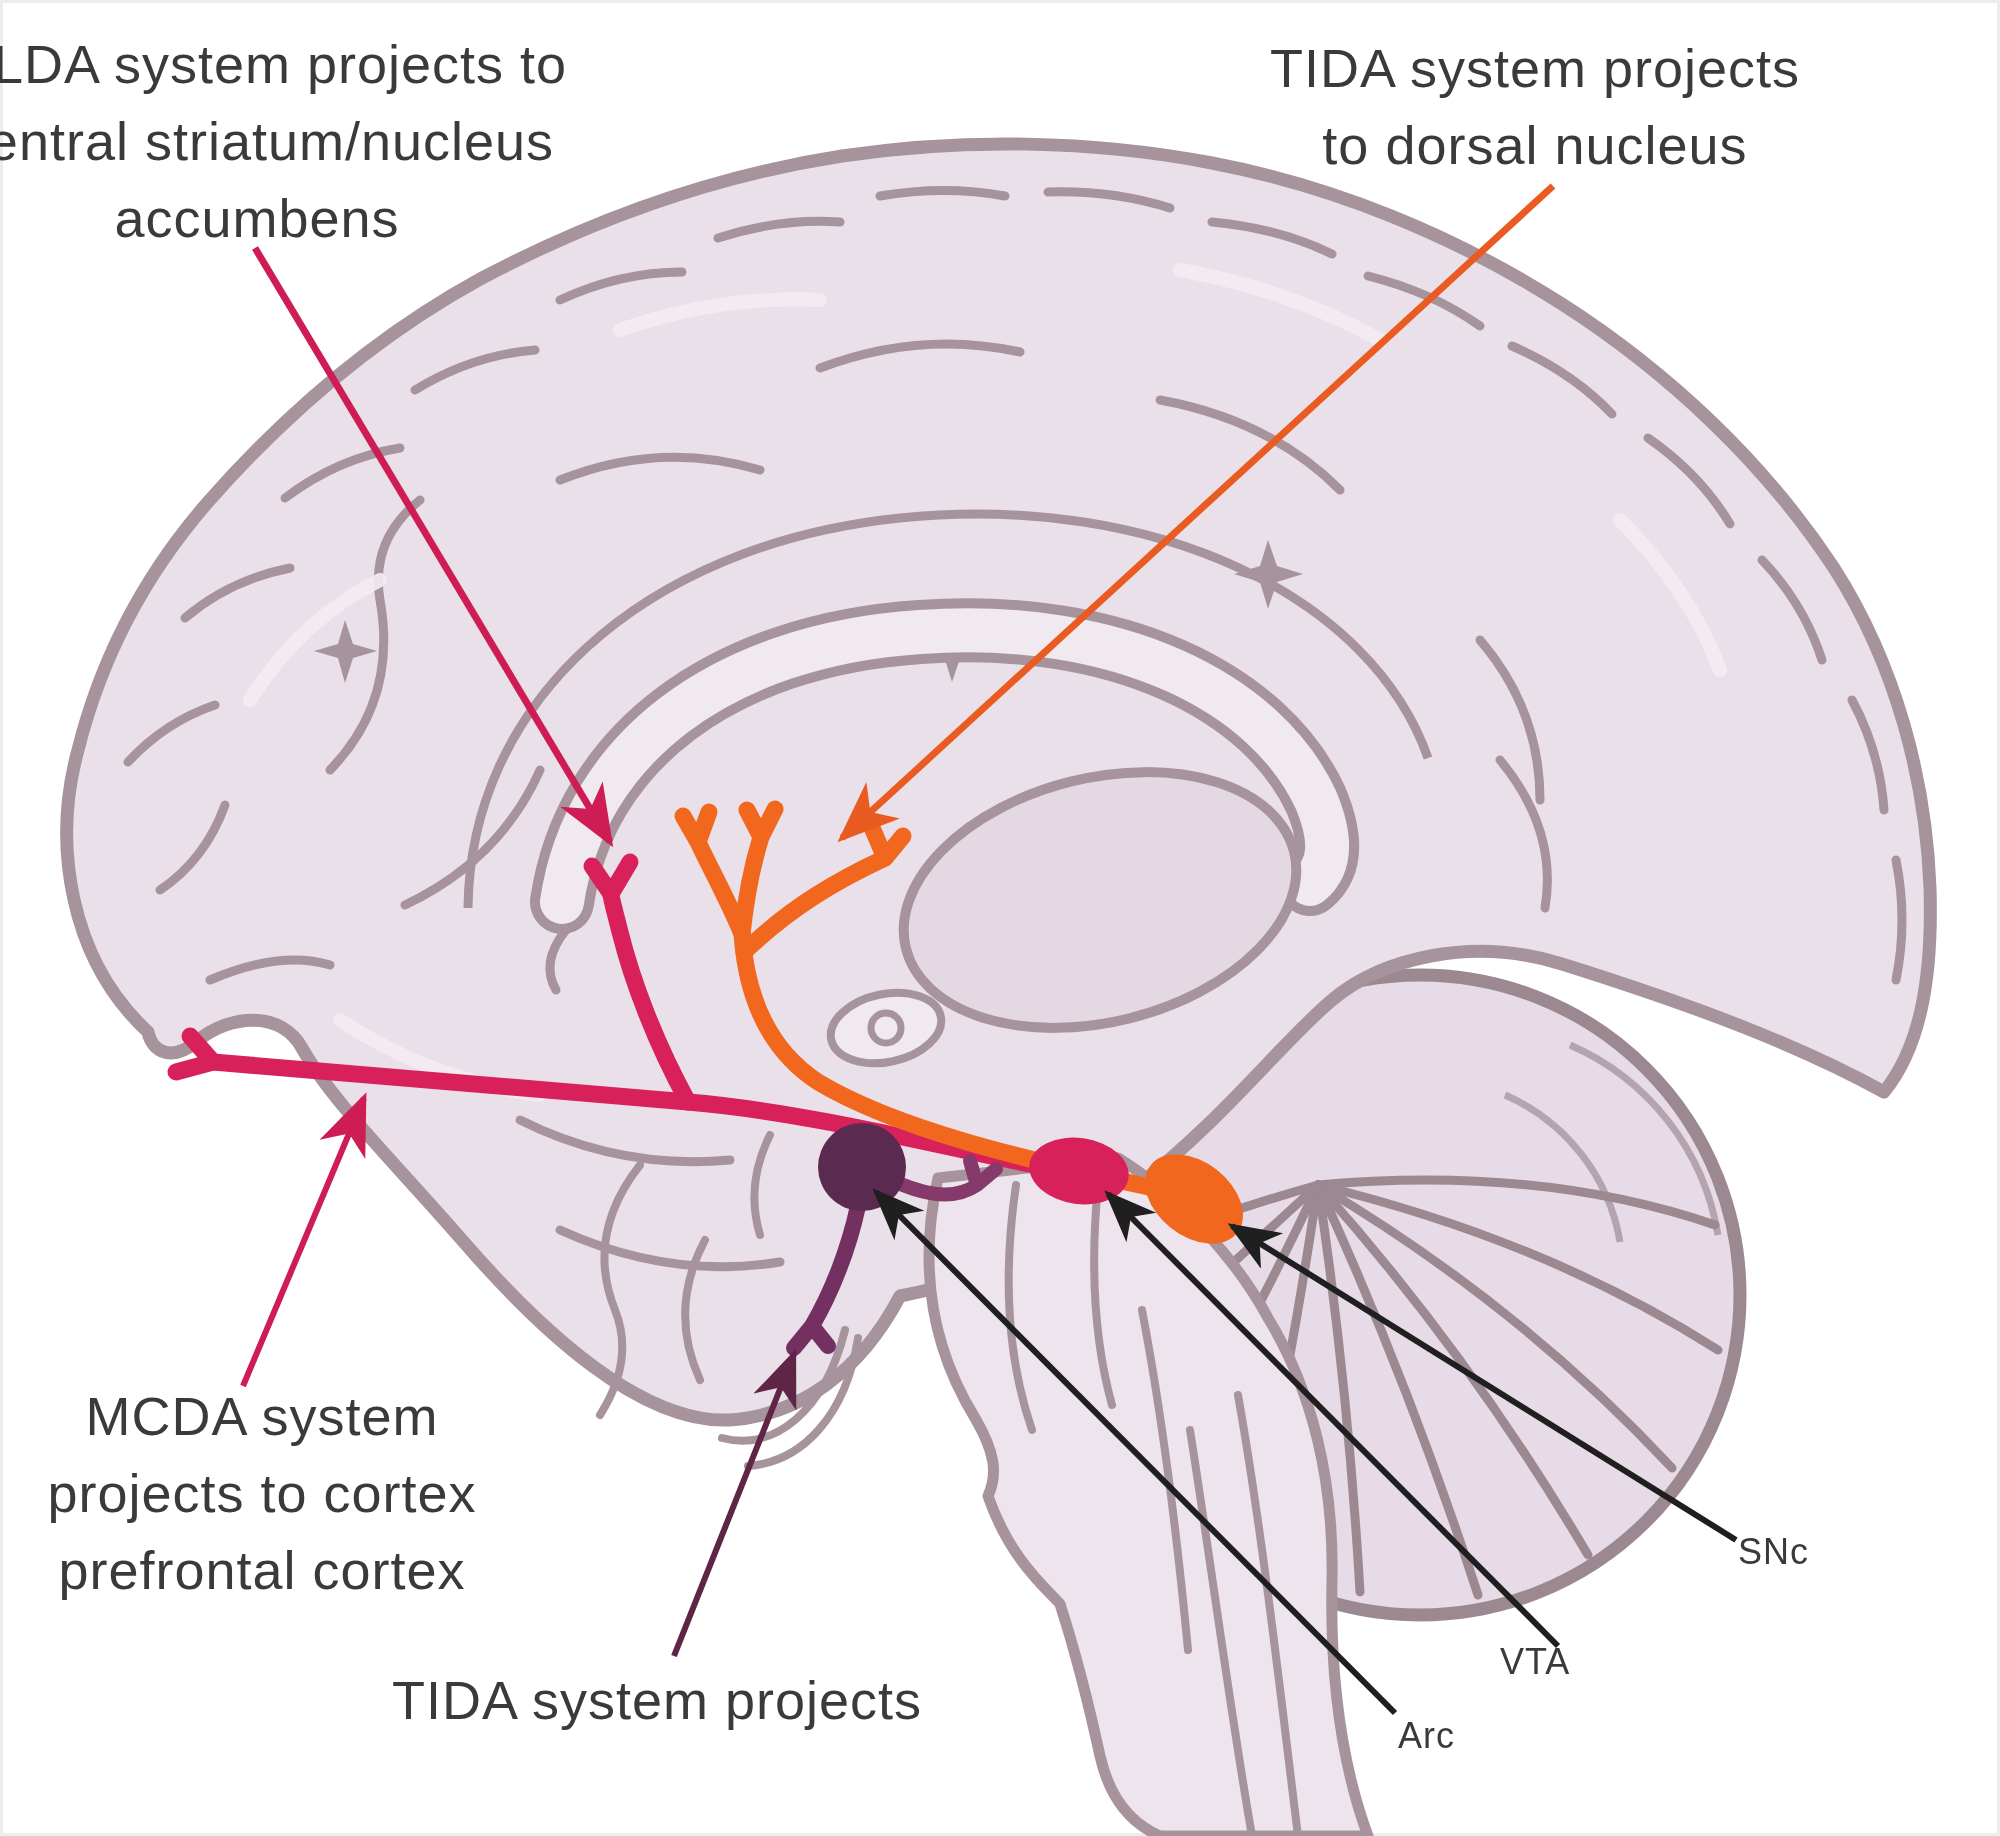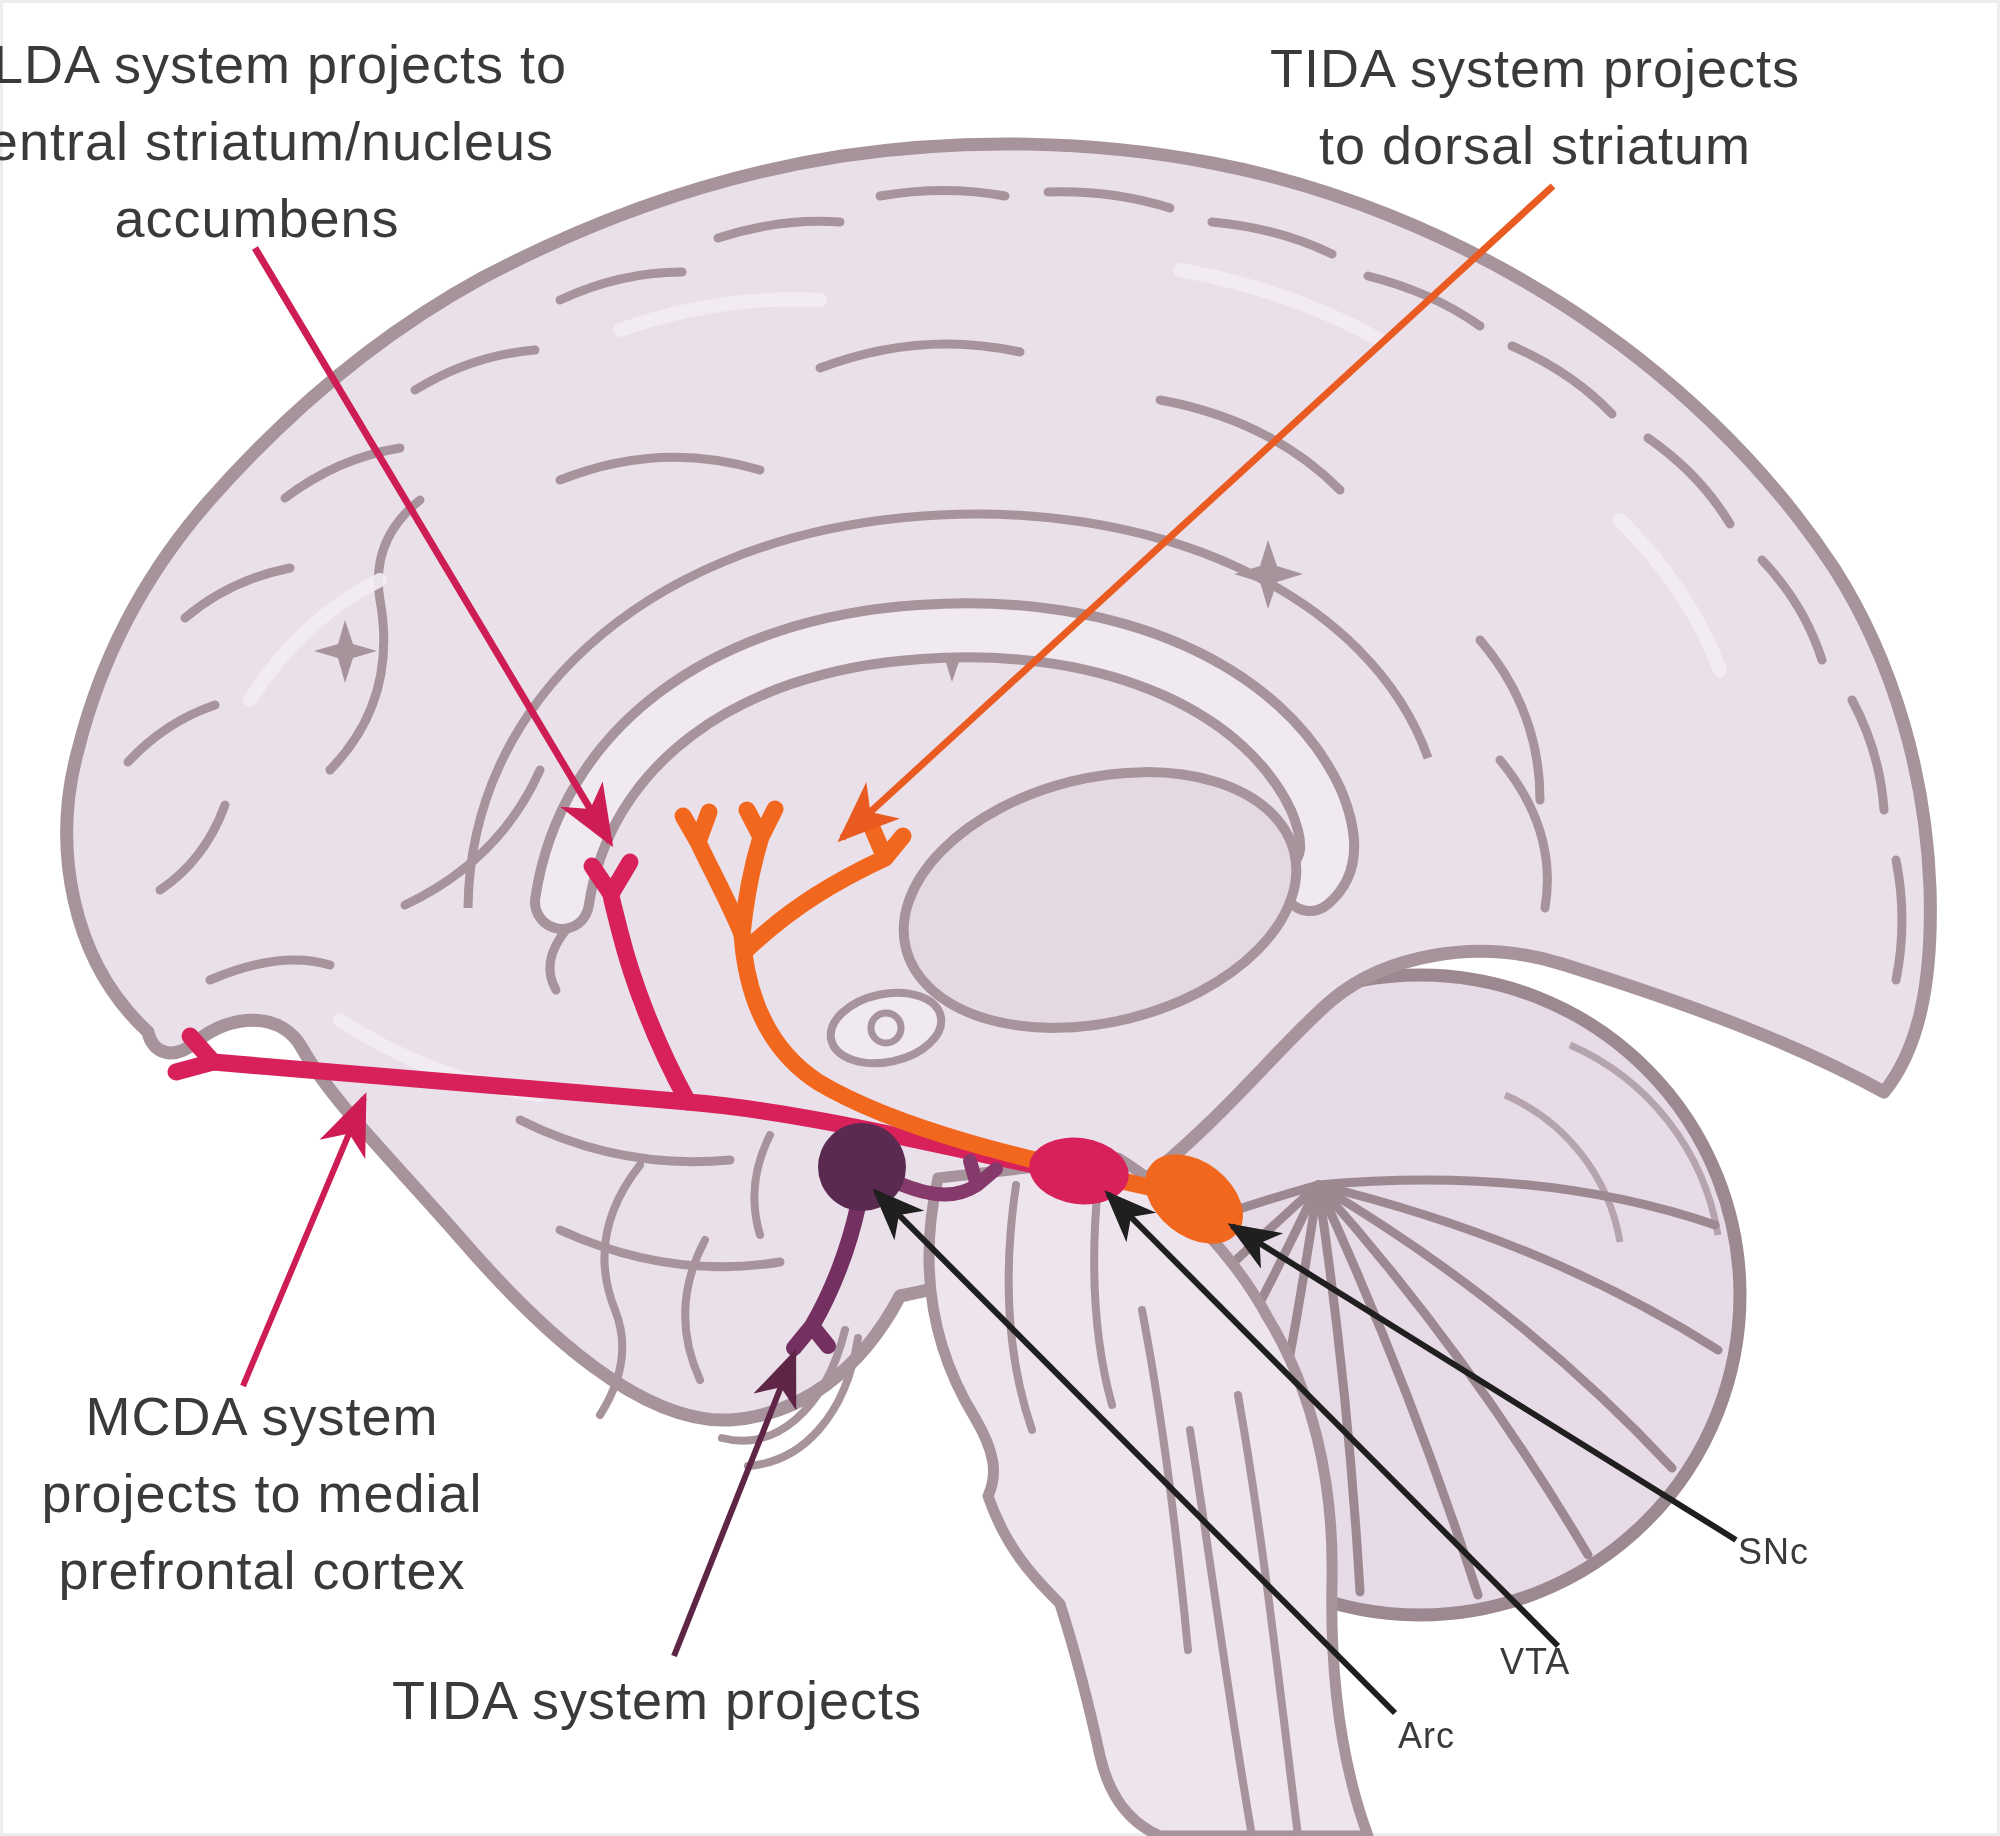--- a/index.html
+++ b/index.html
@@ -224,7 +224,7 @@
 
   <div class="label" style="left:1535px;top:30px">
     <span>TIDA system projects</span>
-    <span>to dorsal striatum</span>
+    <span>to dorsal nucleus</span>
   </div>
 
   <div class="label" style="left:262px;top:1378px">

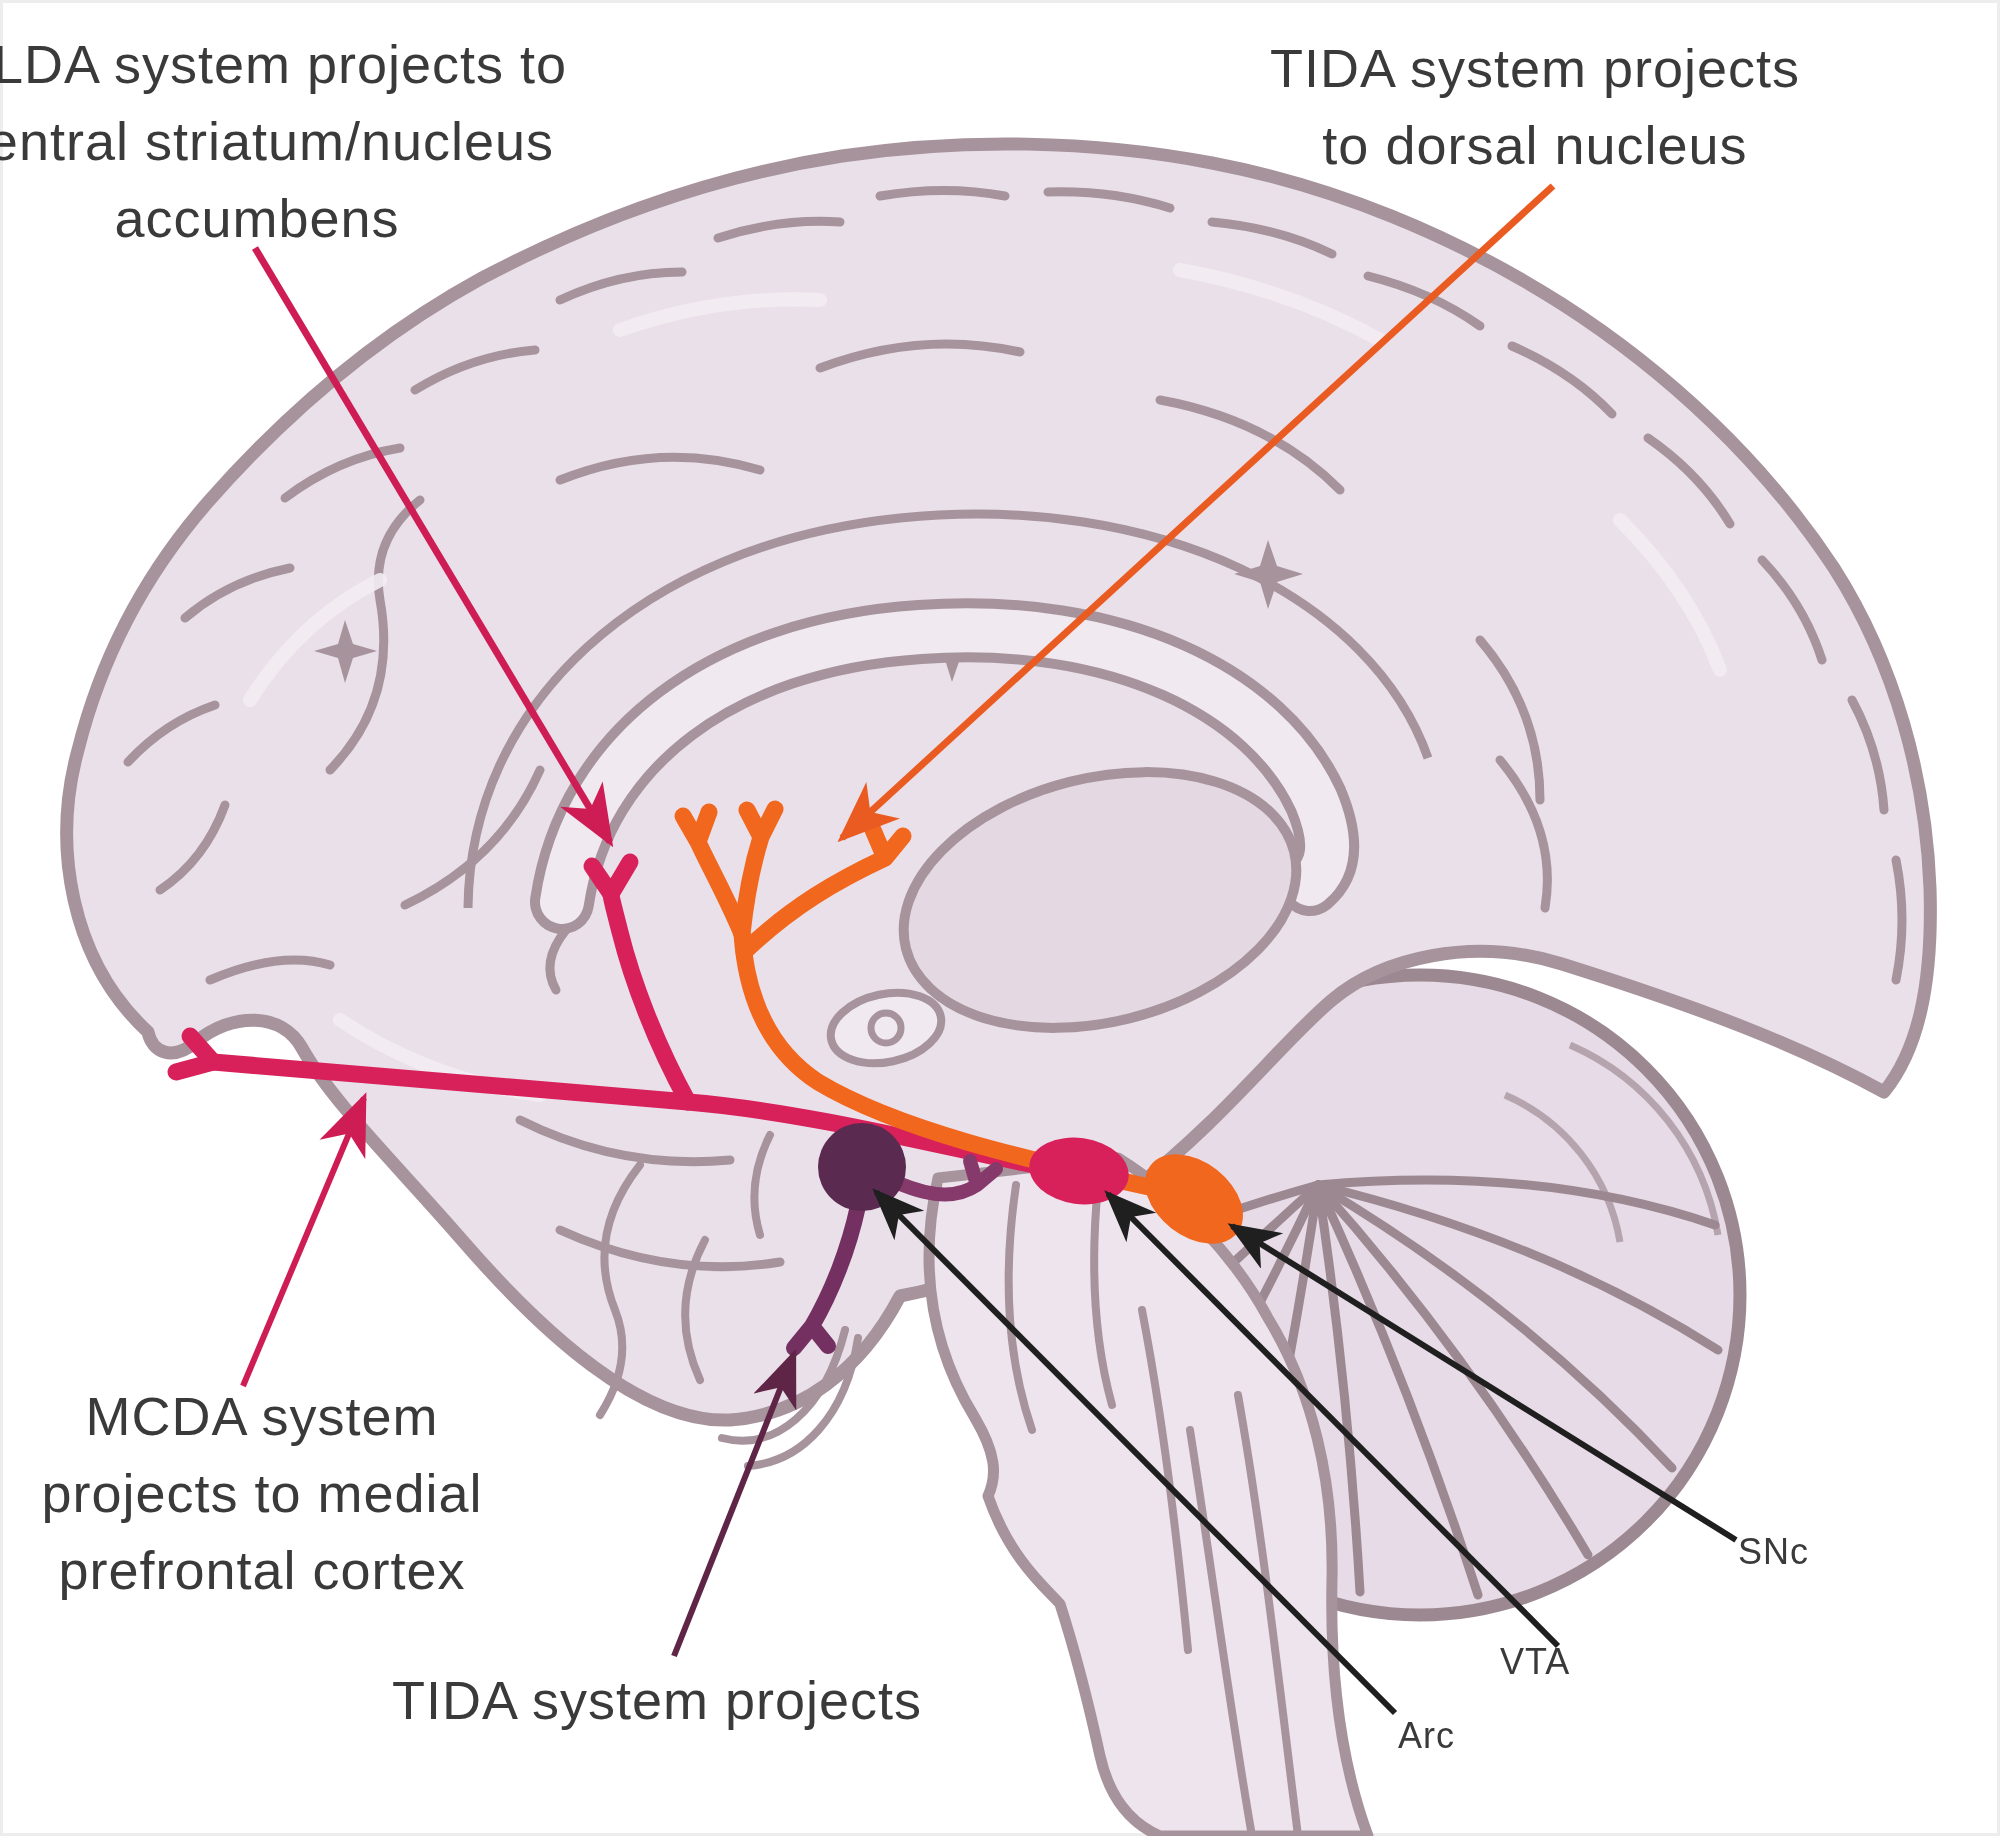--- a/index.html
+++ b/index.html
@@ -229,7 +229,7 @@
 
   <div class="label" style="left:262px;top:1378px">
     <span>MCDA system</span>
-    <span>projects to medial</span>
+    <span>projects to cortex</span>
     <span>prefrontal cortex</span>
   </div>
 

